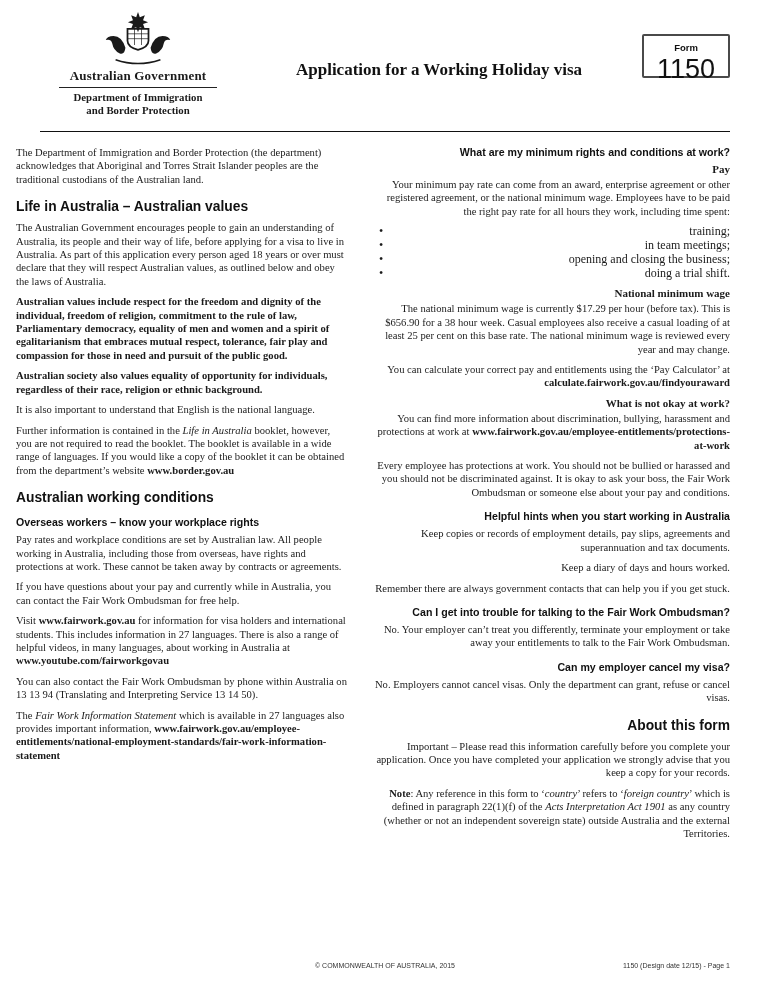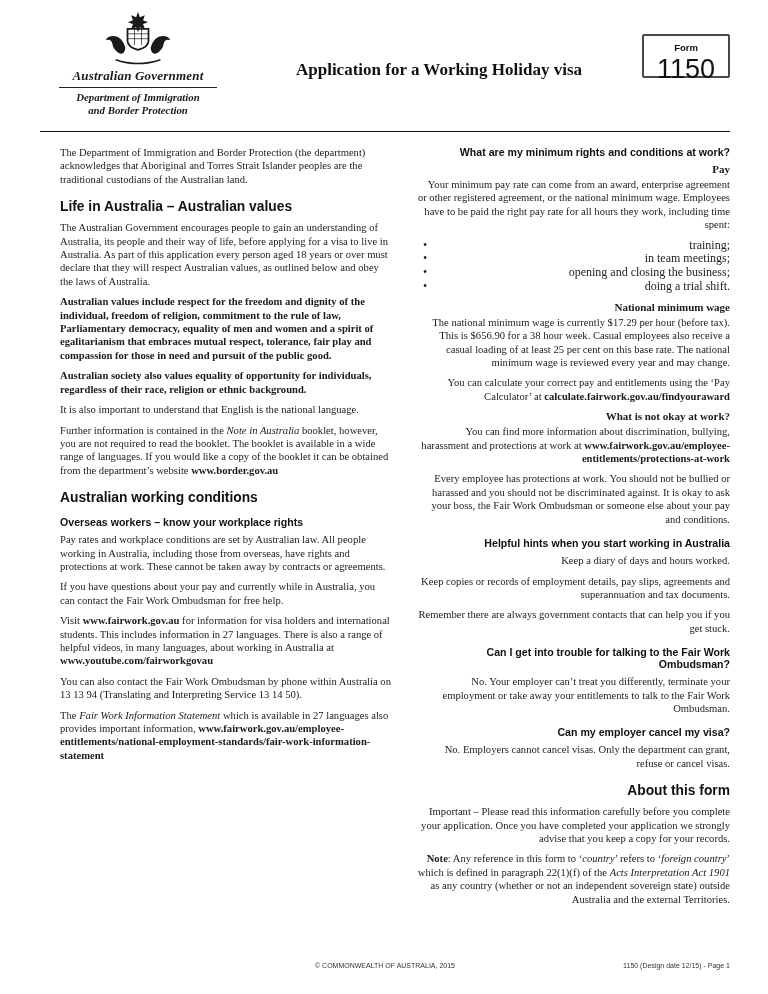--- a/index.html
+++ b/index.html
@@ -10,7 +10,7 @@
   }
   
   .hdr { display:flex; padding:10px 38px 0 40px; align-items:flex-start; }
-  .crest-block { width:196px; flex:none; text-align:center;font-style:italic; }
+  .crest-block { width:196px; flex:none; text-align:center; }
   .crest-svg { display:block; margin:0 auto; }
   .gov-name { font-size:13px; font-weight:bold; margin-top:2px; letter-spacing:.2px; }
   .gov-rule { border-top:1px solid #222; width:158px; margin:3px auto 3px auto; }

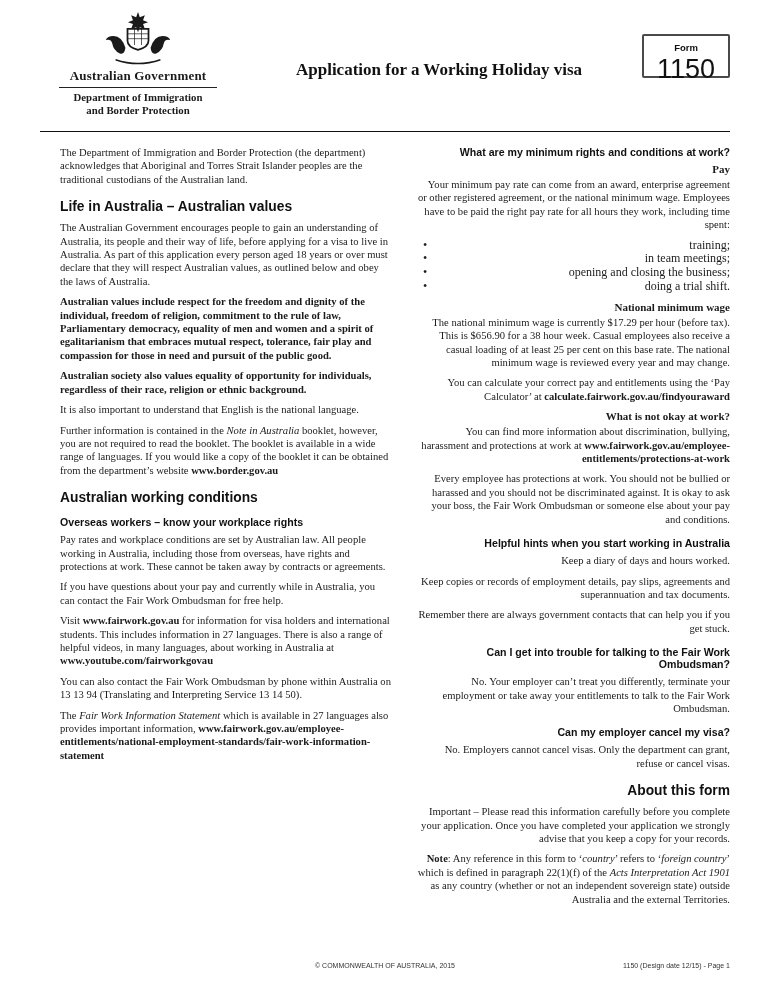--- a/index.html
+++ b/index.html
@@ -24,7 +24,7 @@
   .form-number { font-size:27px; margin-top:1px; color:#111; }
   .hdr-rule { border-top:1.5px solid #111; margin:14px 38px 0 40px; }
   
-  .cols { display:flex; gap:26px; padding:14px 38px 0 60px; }
+  .cols { display:flex; gap:26px; padding:14px 38px 0 16px; }
   .col { min-width:0; }
   .col-left { width:331px; flex:none; }
   .col-right { flex:1;text-align:right; }

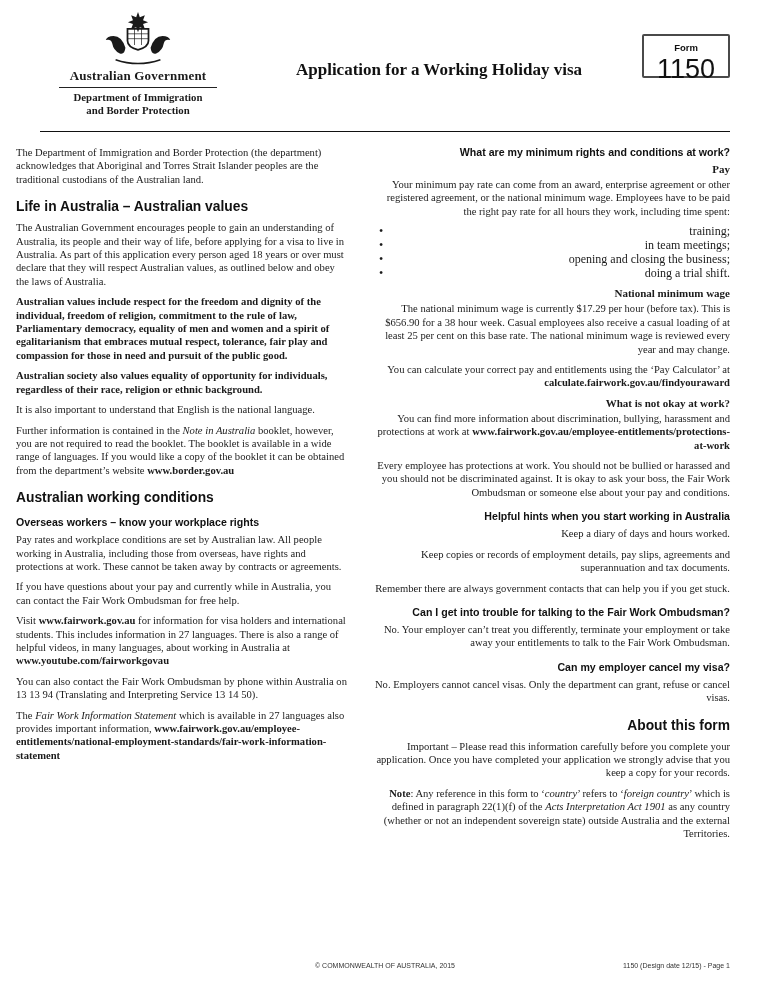--- a/index.html
+++ b/index.html
@@ -86,7 +86,7 @@
       <p class="b">Australian values include respect for the freedom and dignity of the individual, freedom of religion, commitment to the rule of law, Parliamentary democracy, equality of men and women and a spirit of egalitarianism that embraces mutual respect, tolerance, fair play and compassion for those in need and pursuit of the public good.</p>
       <p class="b">Australian society also values equality of opportunity for individuals, regardless of their race, religion or ethnic background.</p>
       <p>It is also important to understand that English is the national language.</p>
-      <p><span>Further information is contained in the </span><span class="i">Note in Australia</span><span> booklet, however, you are not required to read the booklet. The booklet is available in a wide range of languages. If you would like a copy of the booklet it can be obtained from the department’s website </span><span class="b">www.border.gov.au</span></p>
+      <p><span>Further information is contained in the </span><span class="i">Life in Australia</span><span> booklet, however, you are not required to read the booklet. The booklet is available in a wide range of languages. If you would like a copy of the booklet it can be obtained from the department’s website </span><span class="b">www.border.gov.au</span></p>
 
       <h2 class="sec-h">Australian working conditions</h2>
       <h3 class="sub-h">Overseas workers – know your workplace rights</h3>

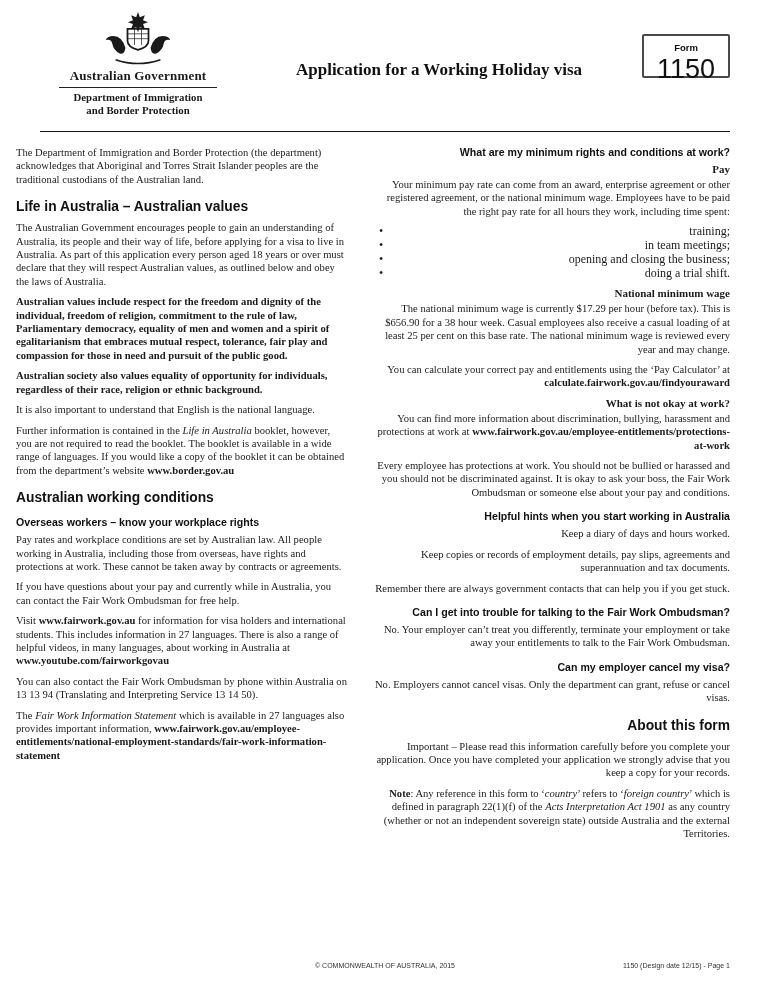--- a/index.html
+++ b/index.html
@@ -115,8 +115,8 @@
       <p>Every employee has protections at work. You should not be bullied or harassed and you should not be discriminated against. It is okay to ask your boss, the Fair Work Ombudsman or someone else about your pay and conditions.</p>
 
       <h3 class="sub-h">Helpful hints when you start working in Australia</h3>
+      <p>Keep copies or records of employment details, pay slips, agreements and superannuation and tax documents.</p>
       <p>Keep a diary of days and hours worked.</p>
-      <p>Keep copies or records of employment details, pay slips, agreements and superannuation and tax documents.</p>
       <p>Remember there are always government contacts that can help you if you get stuck.</p>
 
       <h3 class="sub-h">Can I get into trouble for talking to the Fair Work Ombudsman?</h3>

